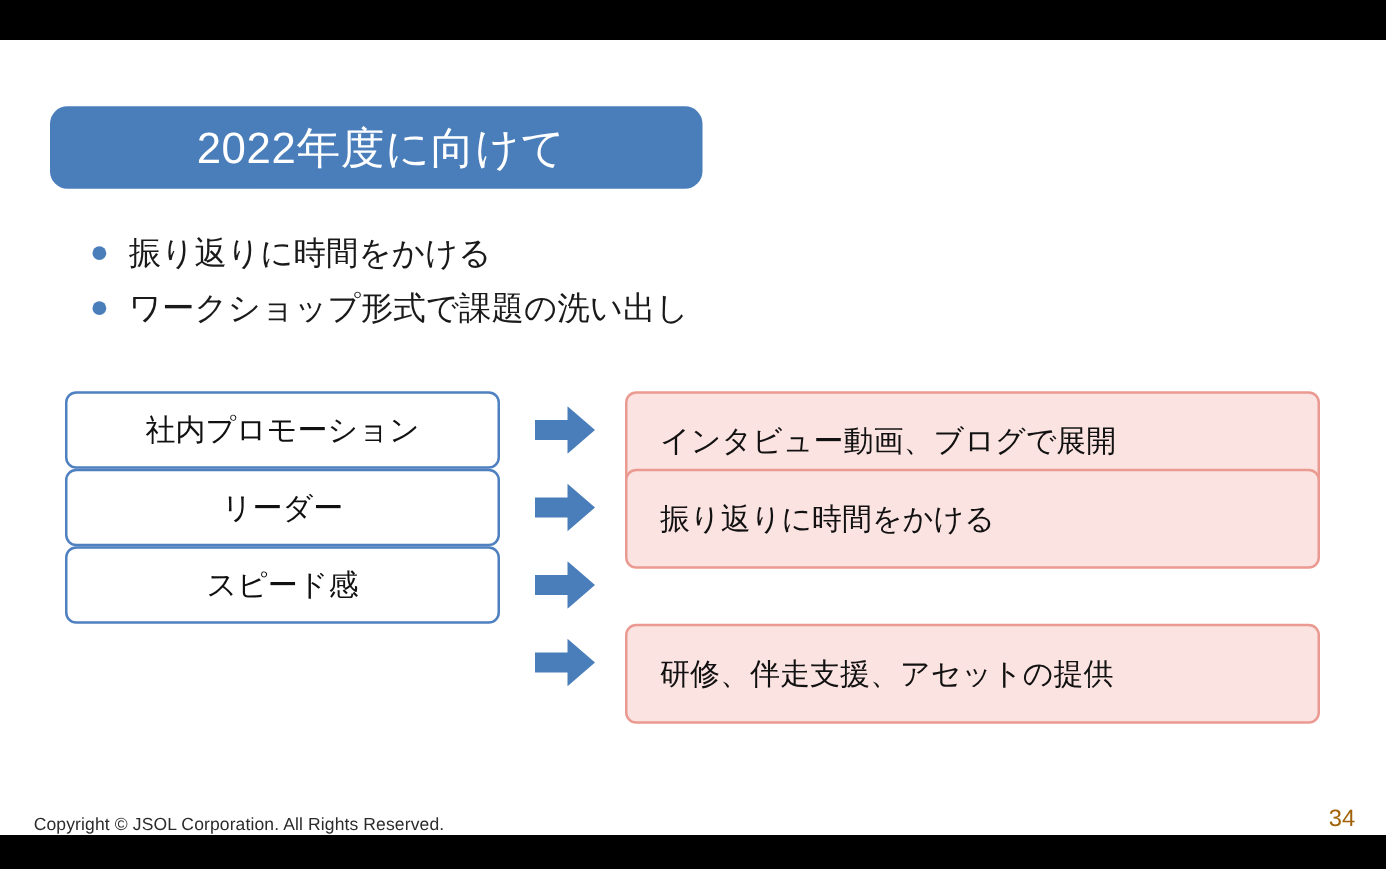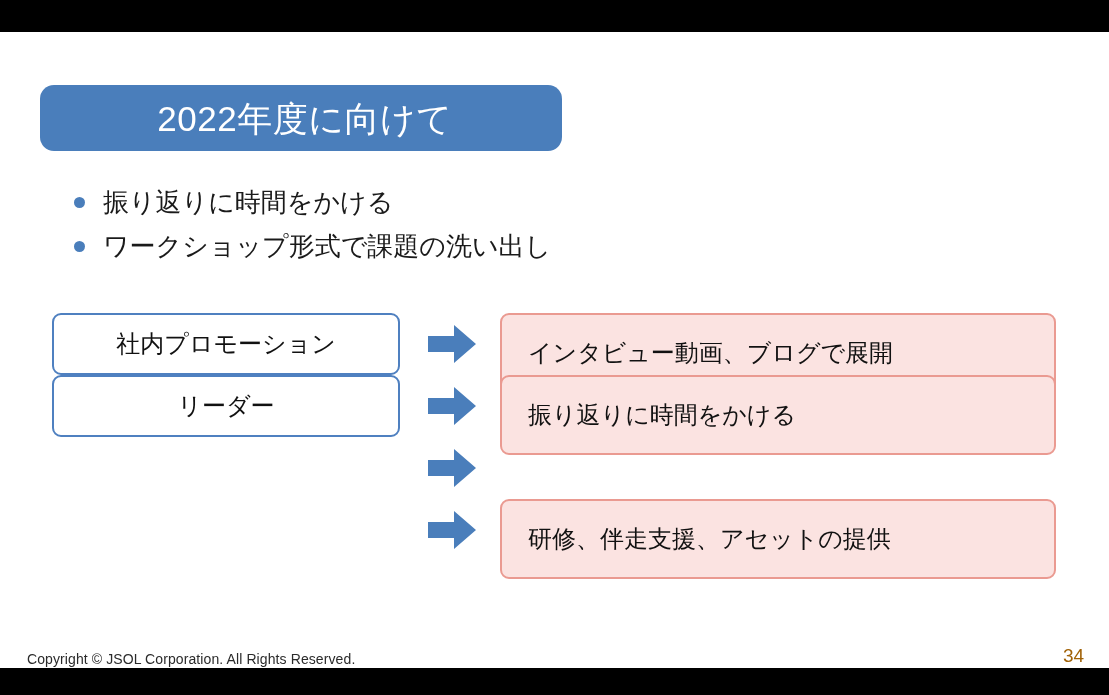--- a/index.html
+++ b/index.html
@@ -226,6 +226,9 @@
       </div>
 
       <div class="mapping-row">
+        <div class="left-box">
+          <span class="left-box-label">スピード感</span>
+        </div>
         <div class="arrow-cell">
           <svg width="48" height="38" viewBox="0 0 48 38" aria-hidden="true">
             <path d="M0 11 L26 11 L26 0 L48 19 L26 38 L26 27 L0 27 Z" fill="#4a7ebb"></path>

